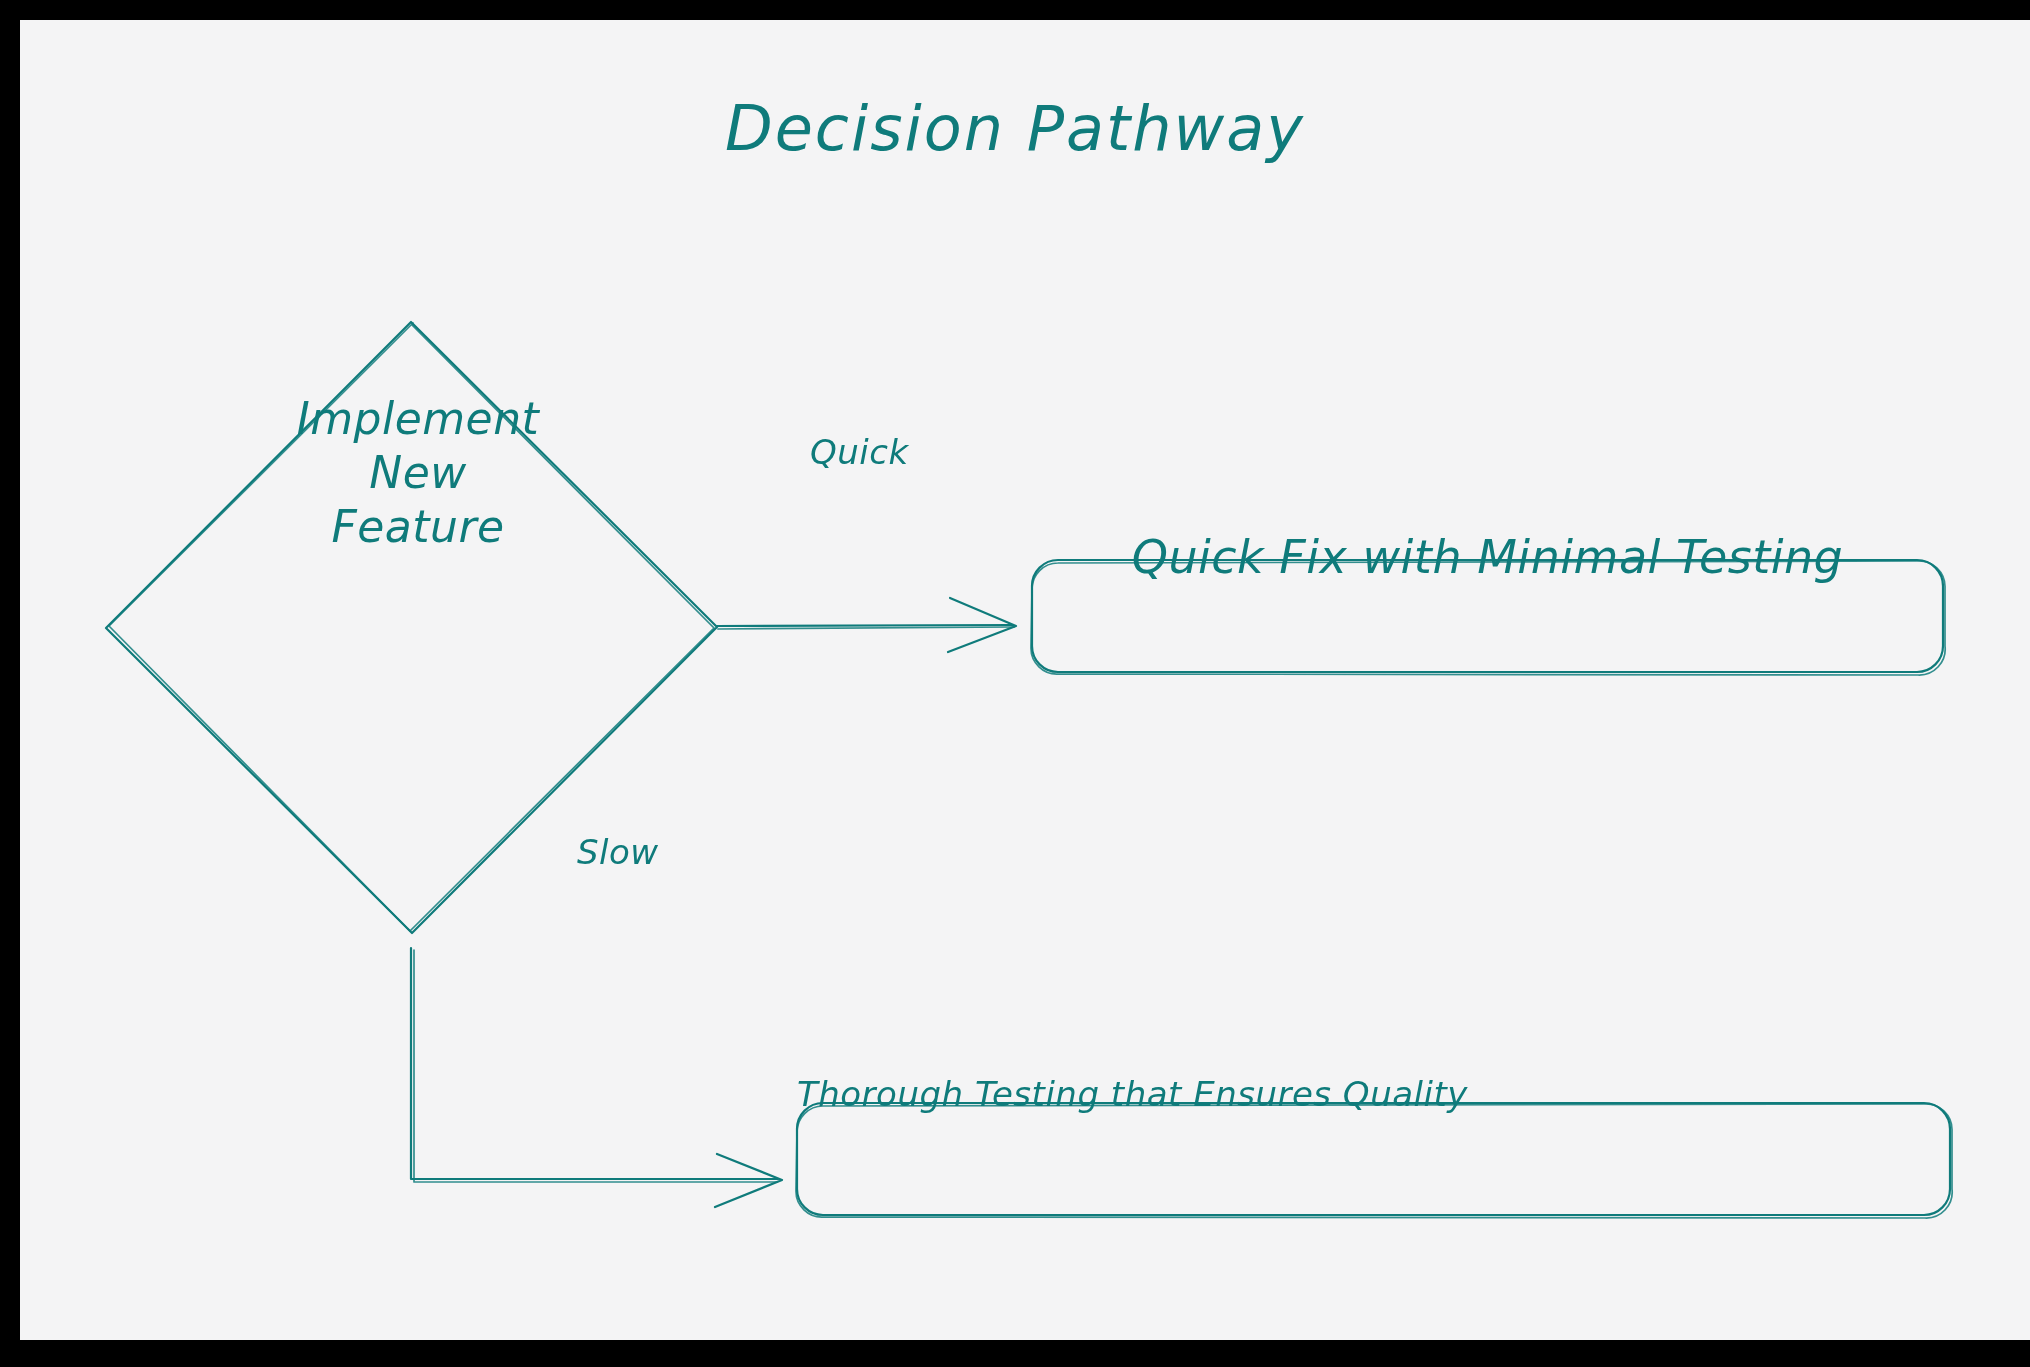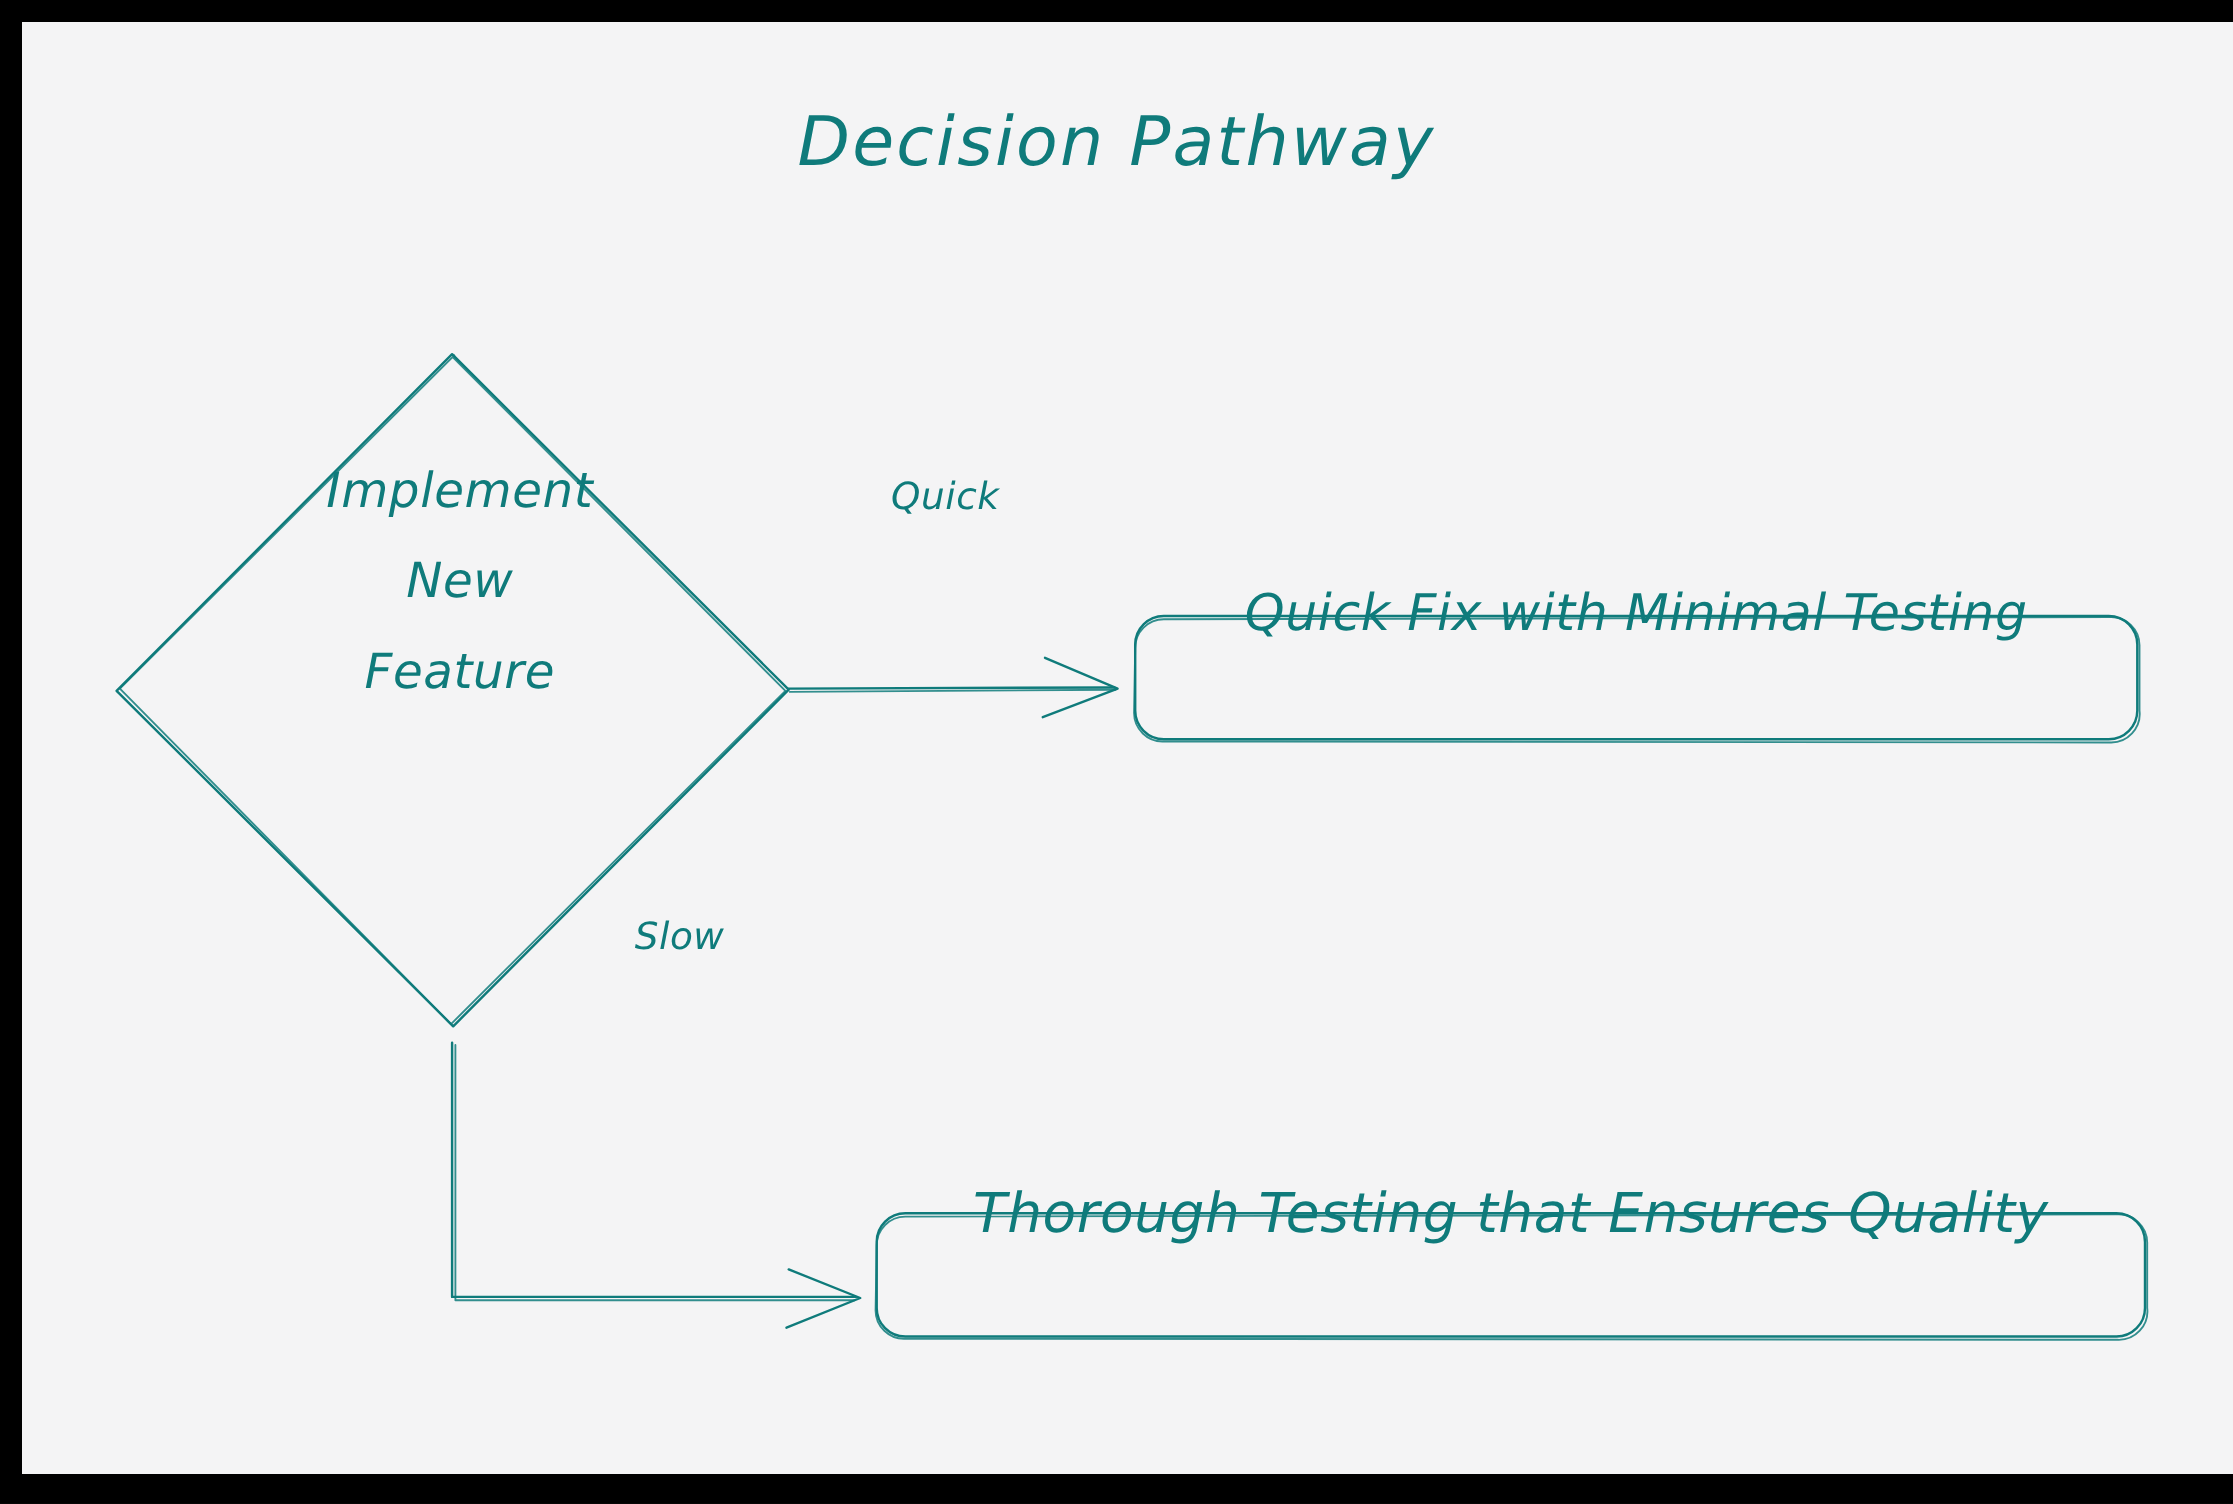--- a/index.html
+++ b/index.html
@@ -72,7 +72,7 @@
     line-height: 54px;
     white-space: normal;
   }
-  #decision-label .line { display: block; margin-top: 28px; }
+  #decision-label .line { display: block; }
 
   #node-quickfix-label {
     left: 1012px;

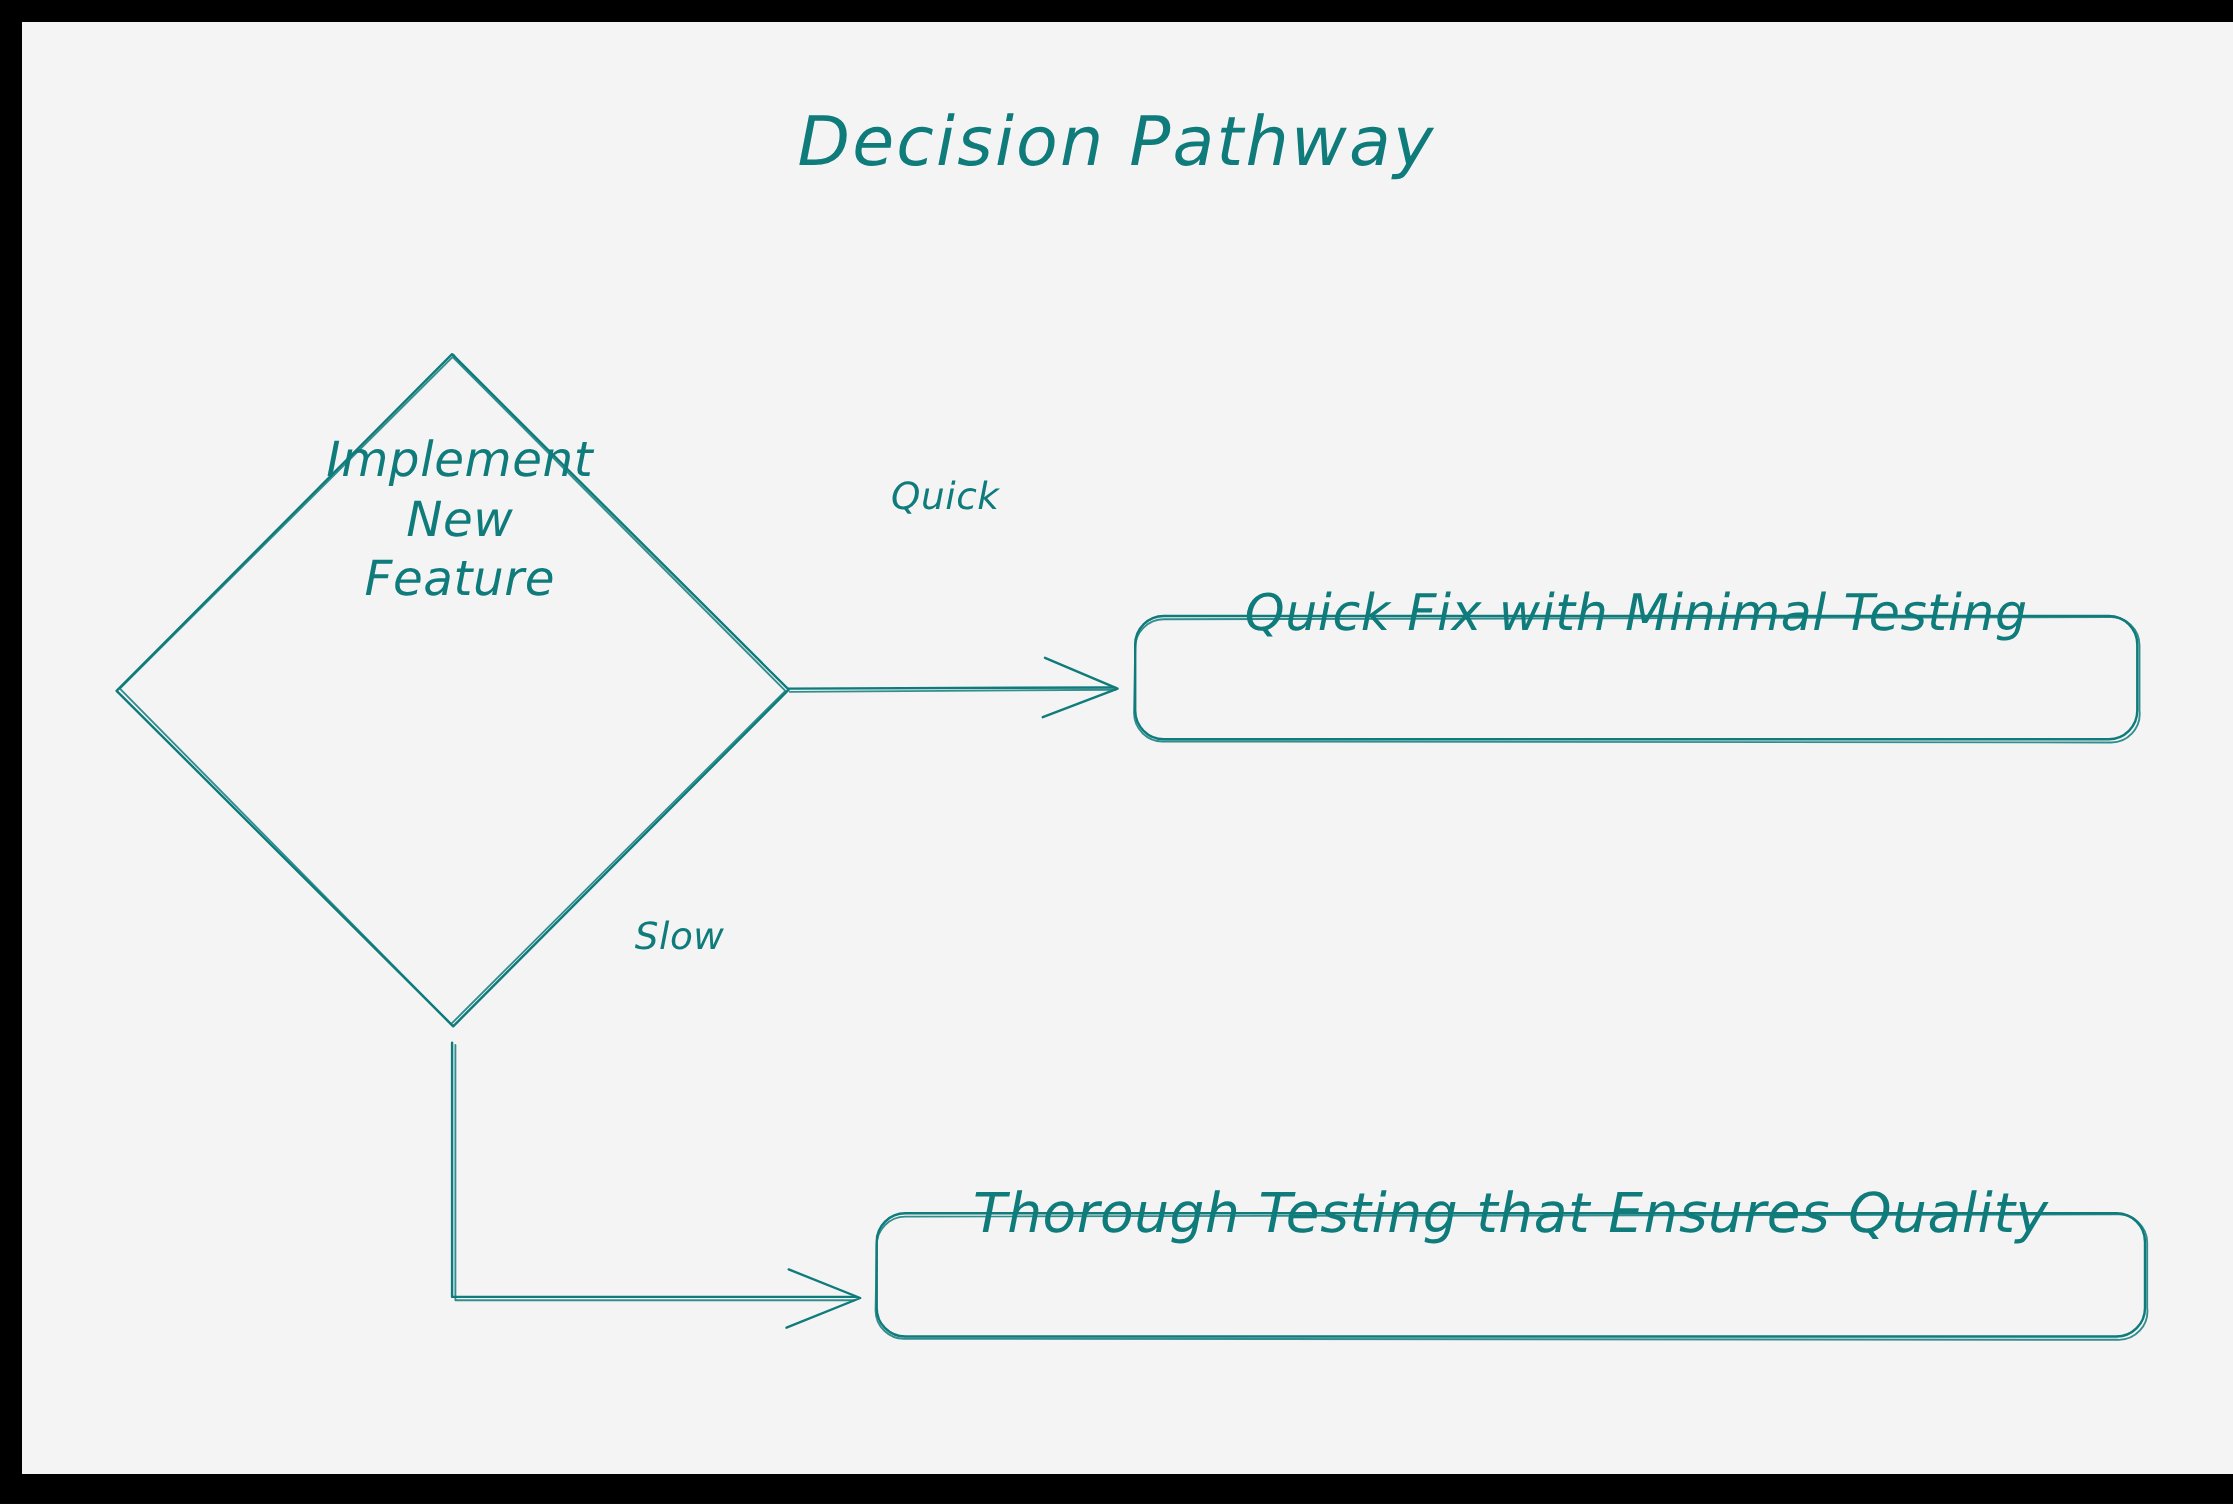--- a/index.html
+++ b/index.html
@@ -86,8 +86,7 @@
     left: 777px;
     top: 1054px;
     width: 1153px;
-    text-align: center;
-    font-size: 50px;
+    font-size: 34px;
   }
 
   #edge-fast-label {

